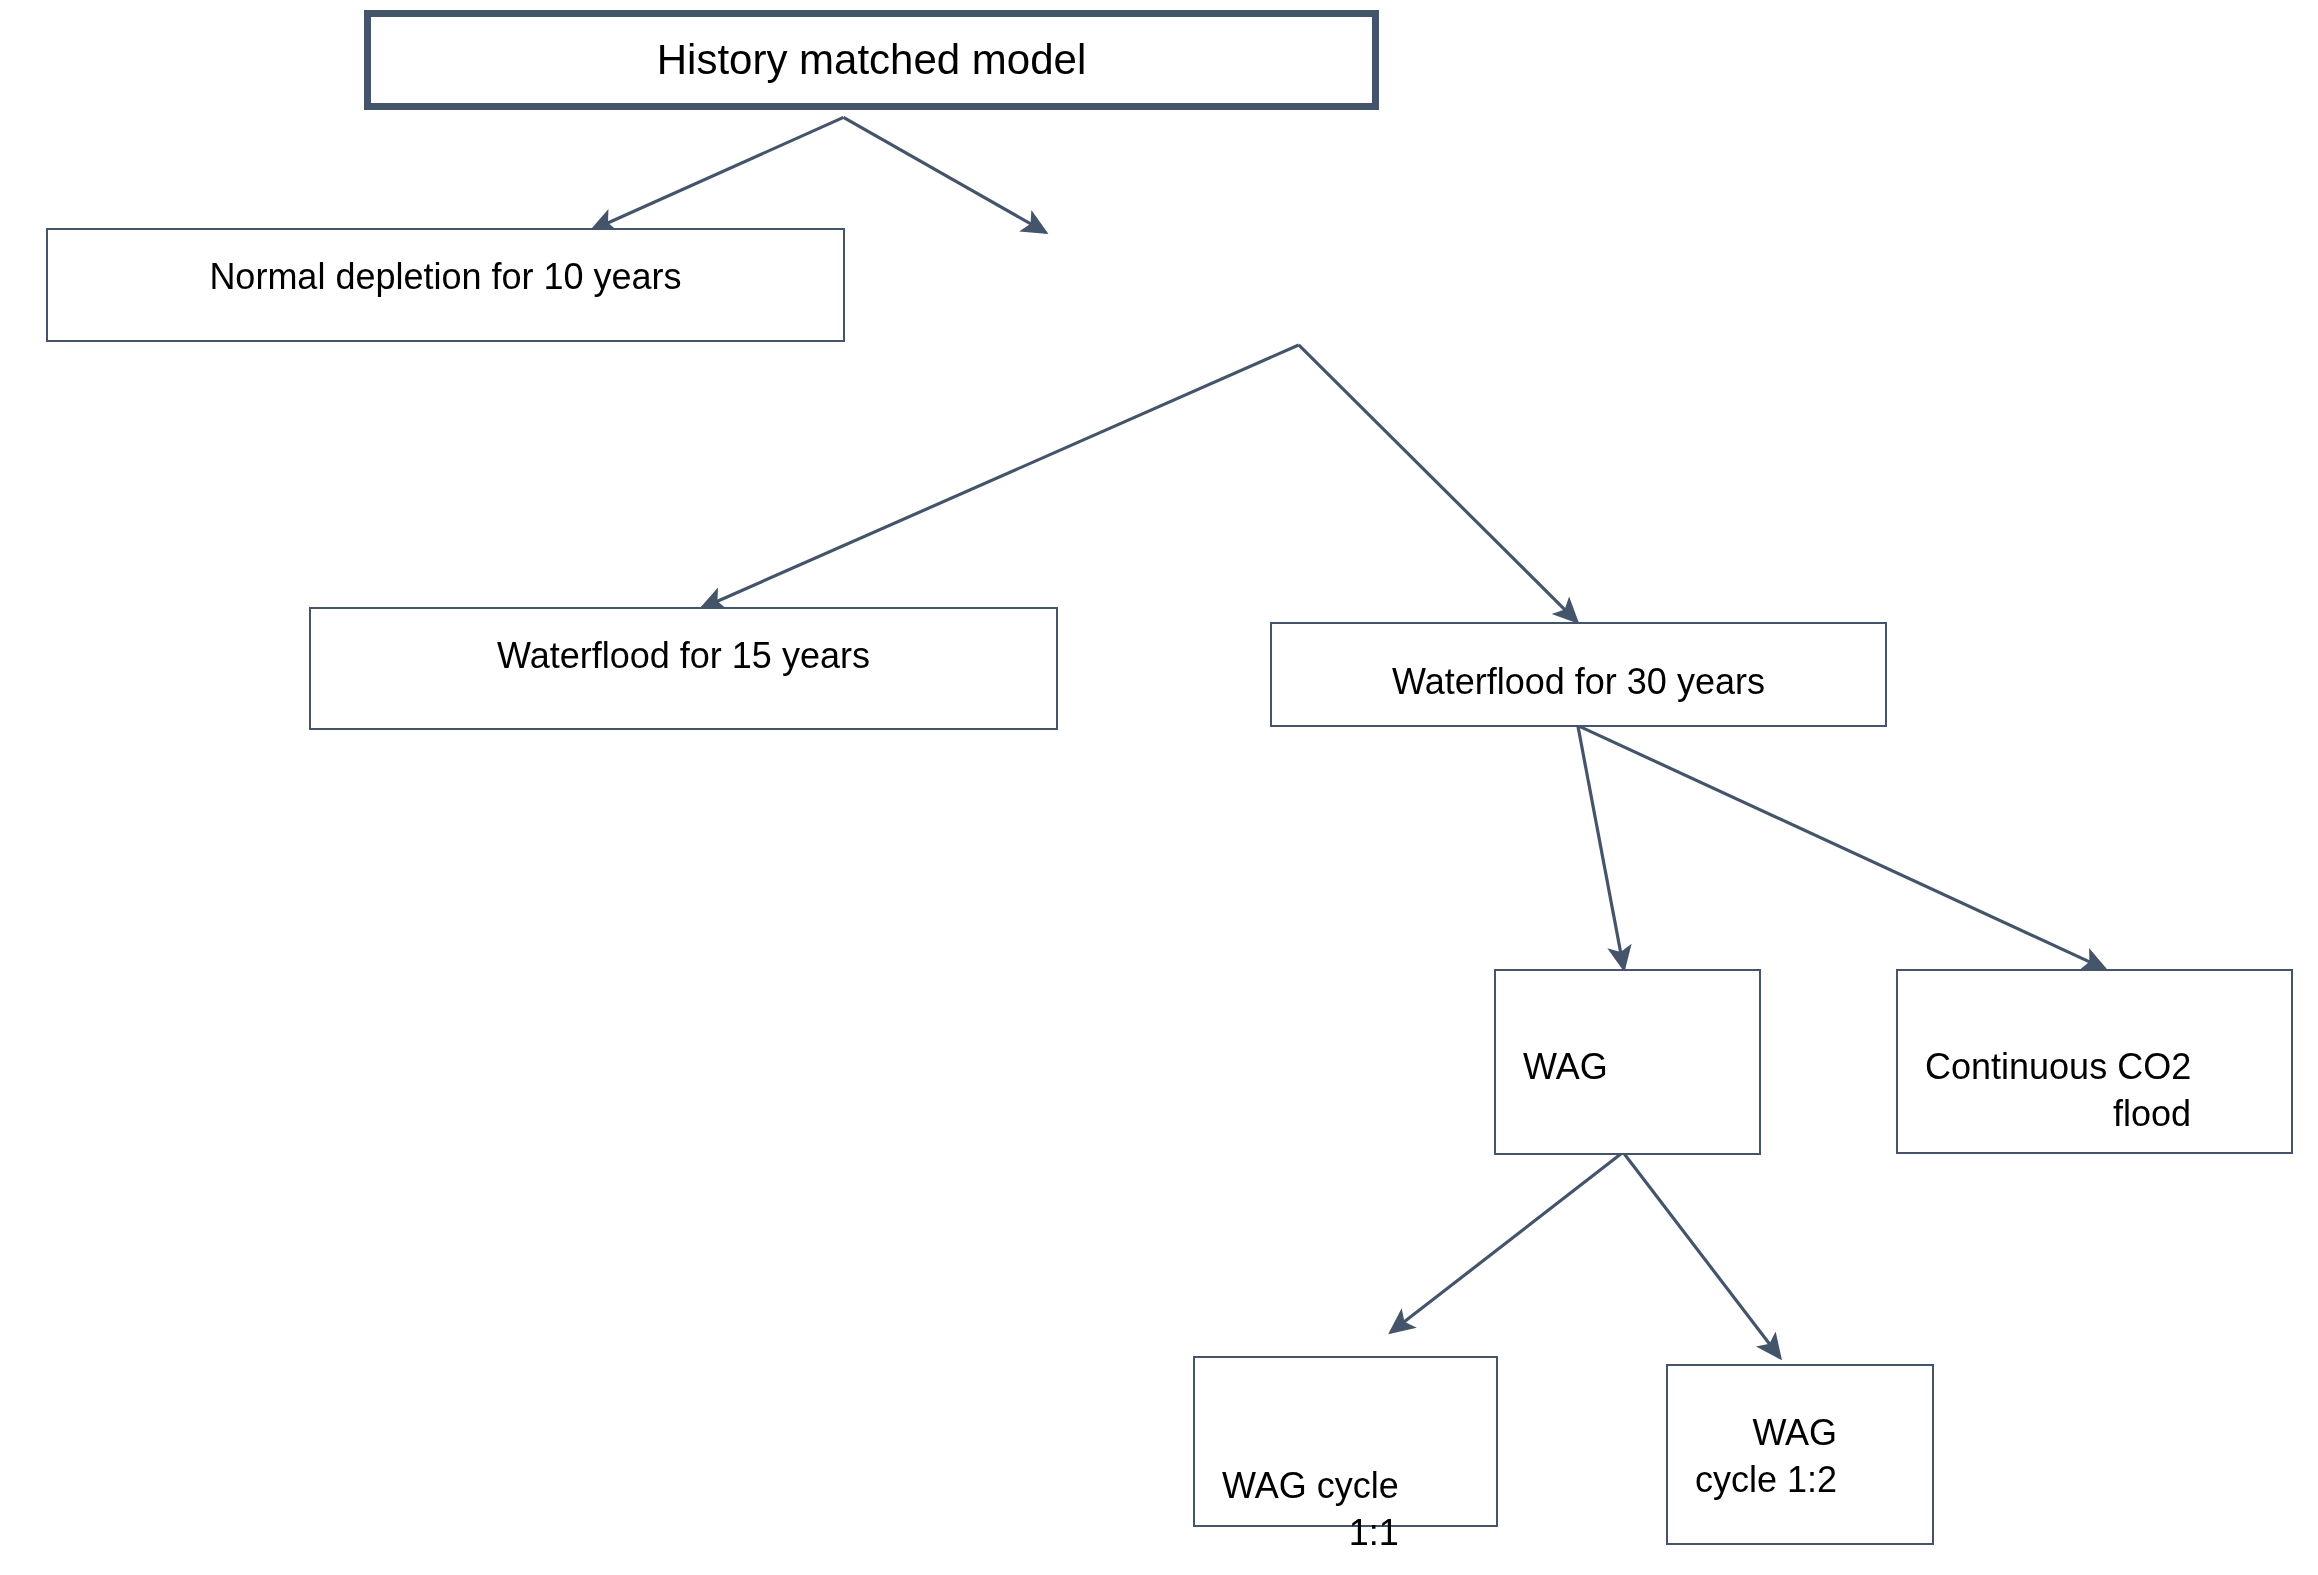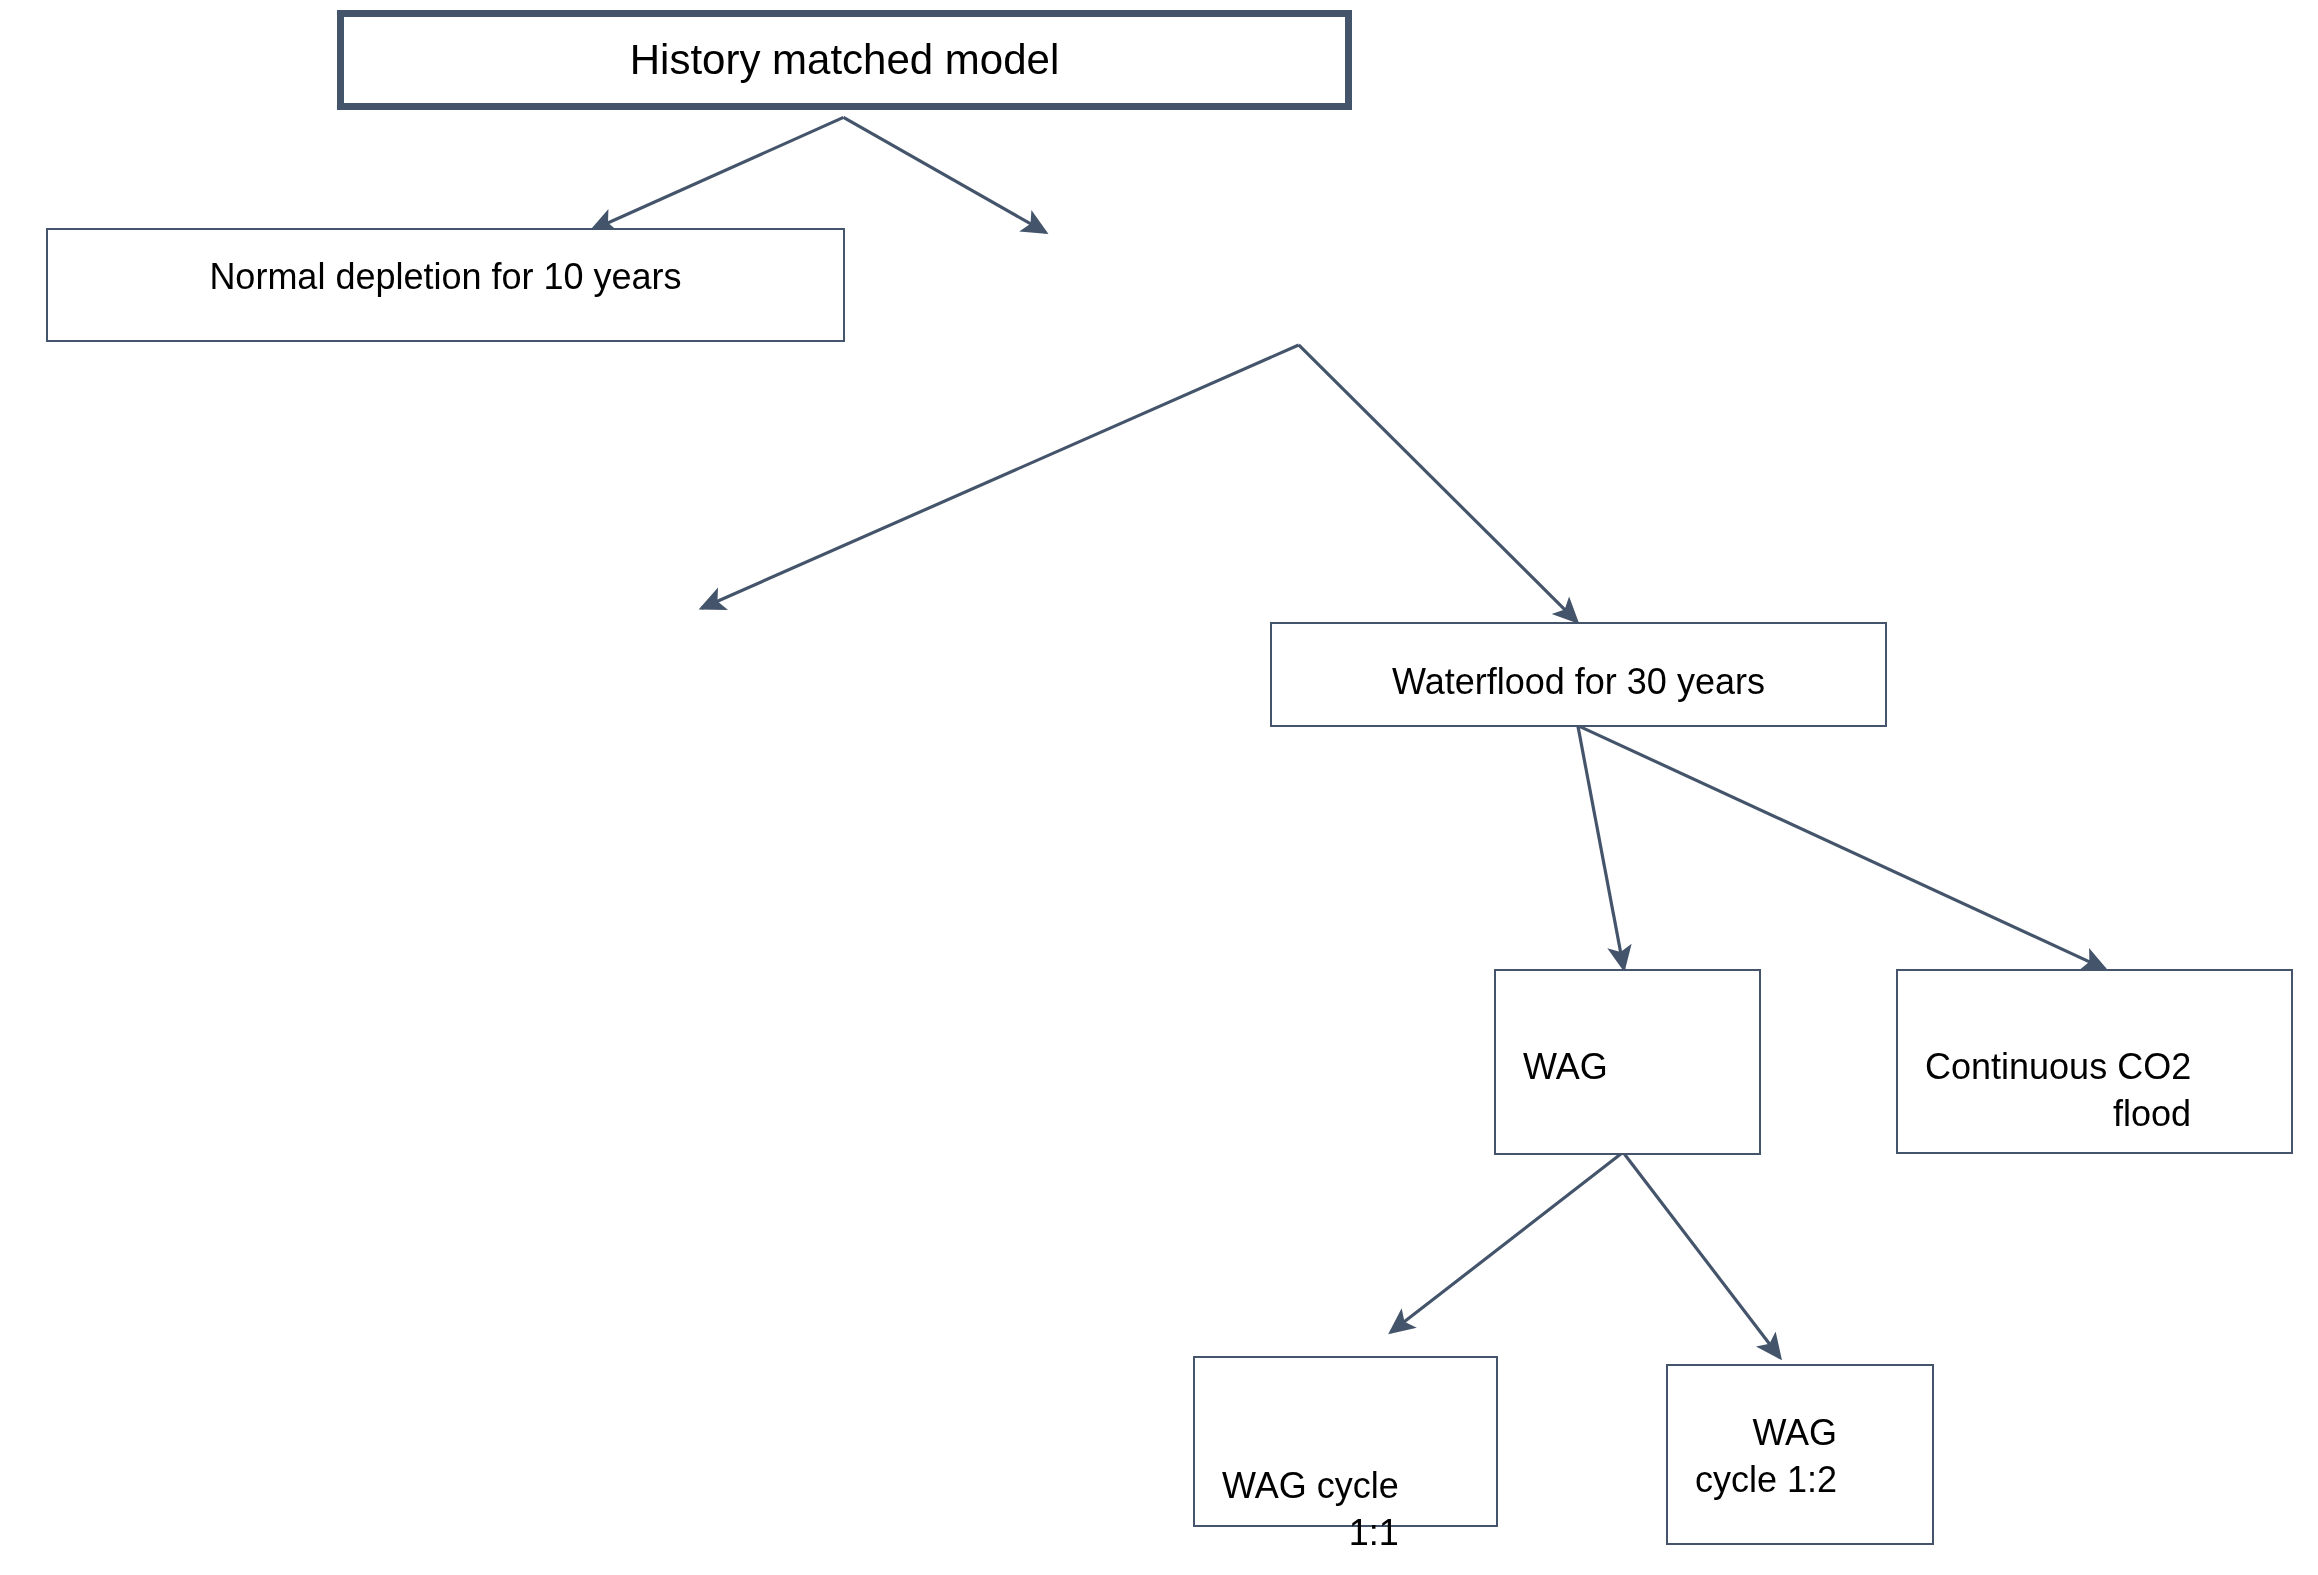--- a/index.html
+++ b/index.html
@@ -44,6 +44,7 @@
     border-width: 7.1px;
     align-items: center;
     justify-content: center;
+    margin-left: 27px;
   }
   .node--root .node-label {
     font-size: 42px;

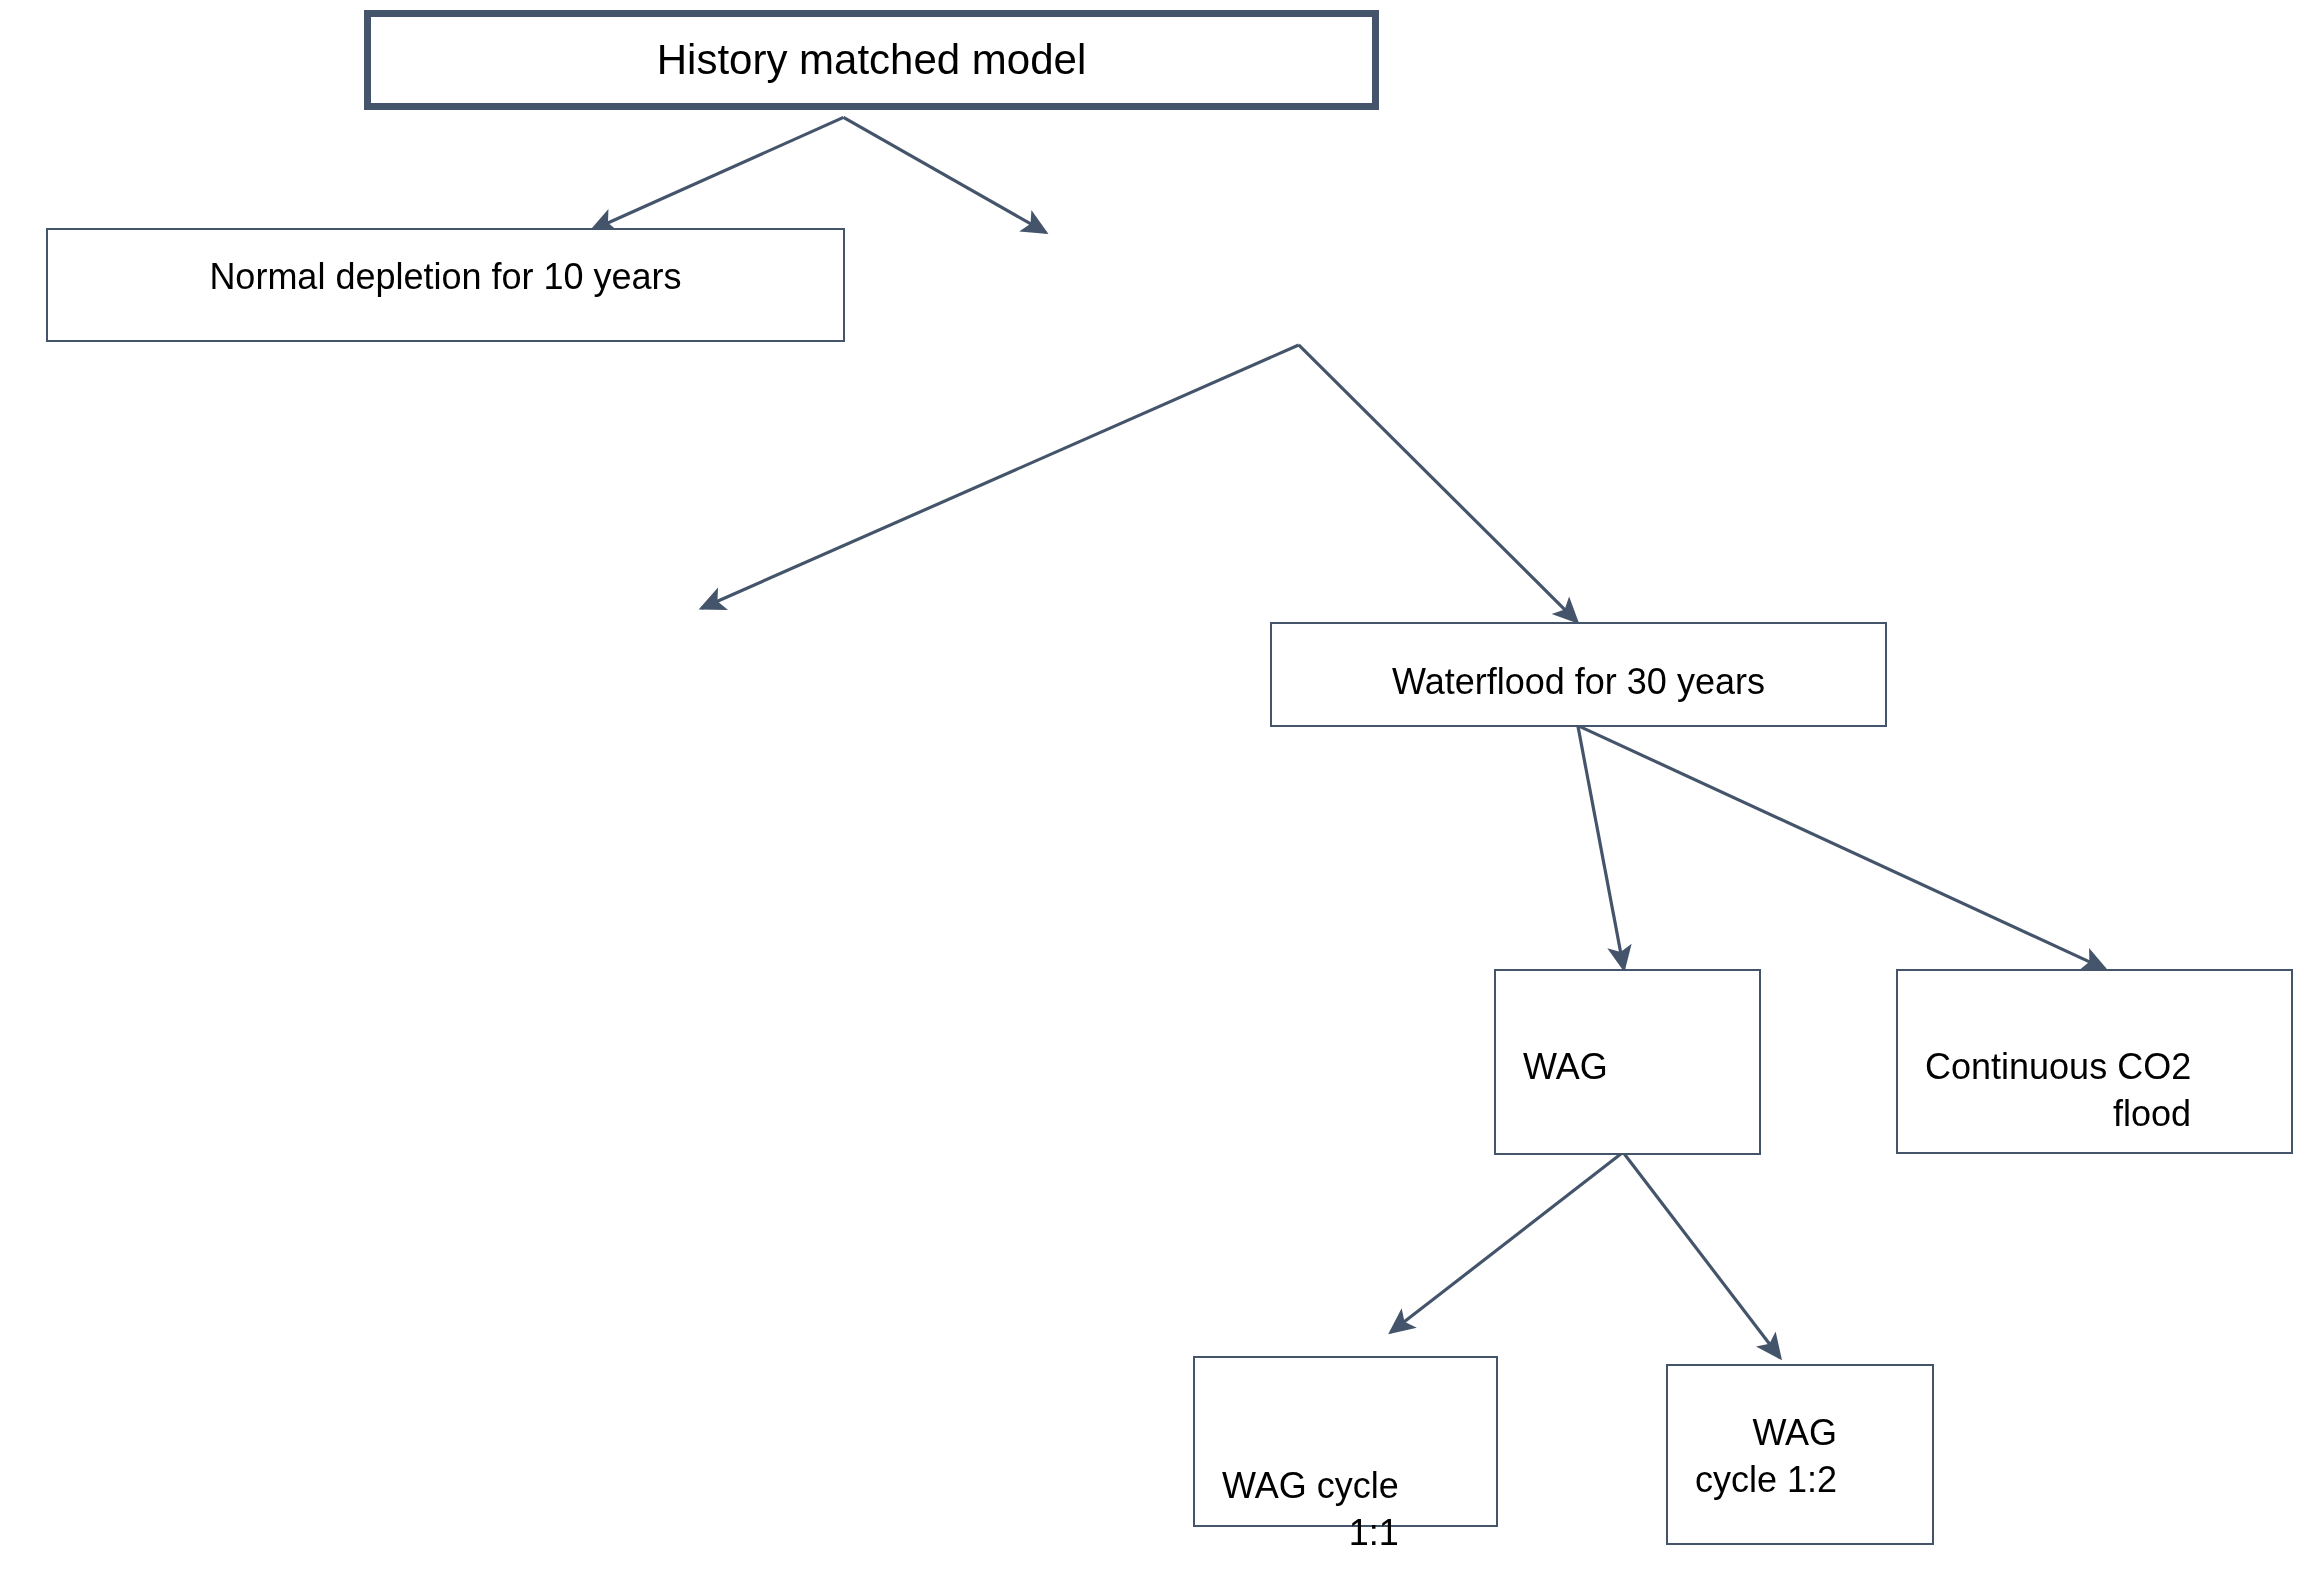--- a/index.html
+++ b/index.html
@@ -140,6 +140,9 @@
   </div>
 
 
+  <div class="node node--wide" style="left:309px; top:607px; width:749px; height:123px;">
+    <span class="node-label">Waterflood for 15 years</span>
+  </div>
 
   <div class="node node--wide node--wide-mid" style="left:1270px; top:622px; width:617px; height:105px;">
     <span class="node-label">Waterflood for 30 years</span>

